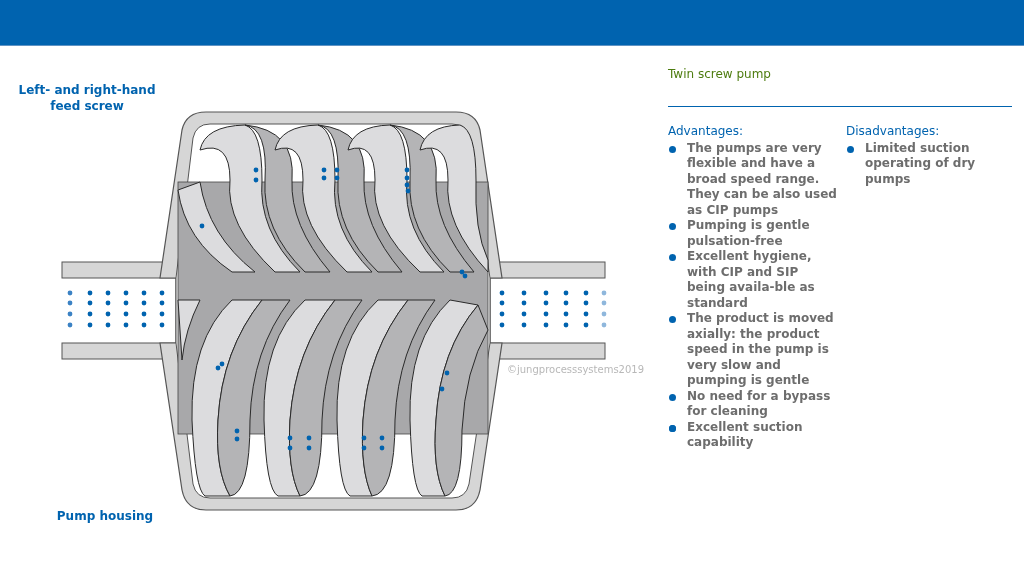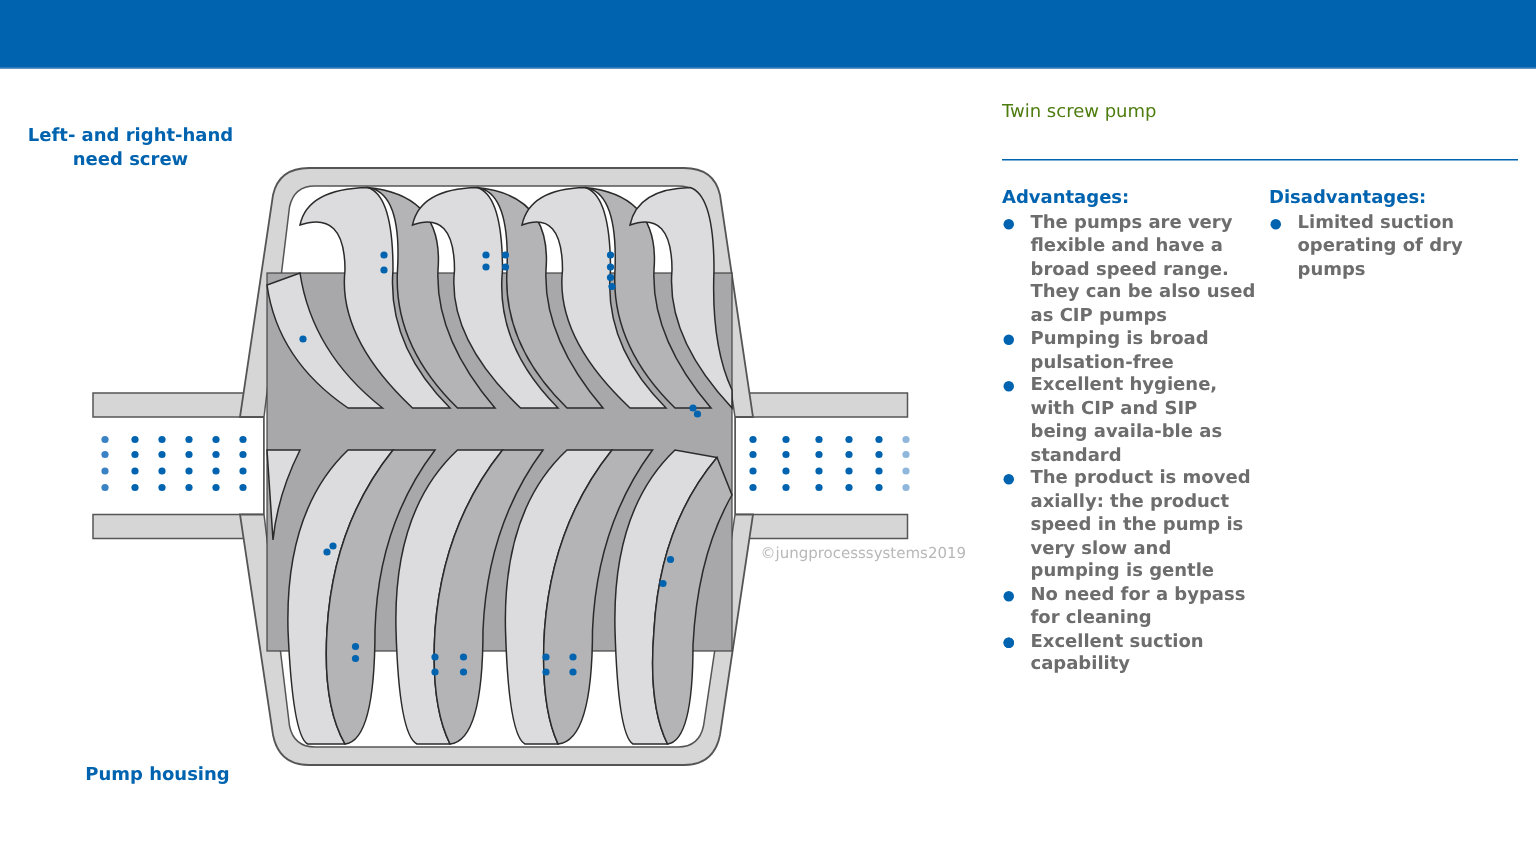--- a/index.html
+++ b/index.html
@@ -22,7 +22,7 @@
 
 <div class="topbar"></div>
 
-<div class="label" style="left:18px; top:82px; width:138px;">Left- and right-hand need screw</div>
+<div class="label" style="left:18px; top:82px; width:138px;">Left- and right-hand feed screw</div>
 <div class="label" style="left:50px; top:508px; width:110px;">Pump housing</div>
 
 <svg class="diagram" width="640" height="420" viewBox="0 100 640 420">

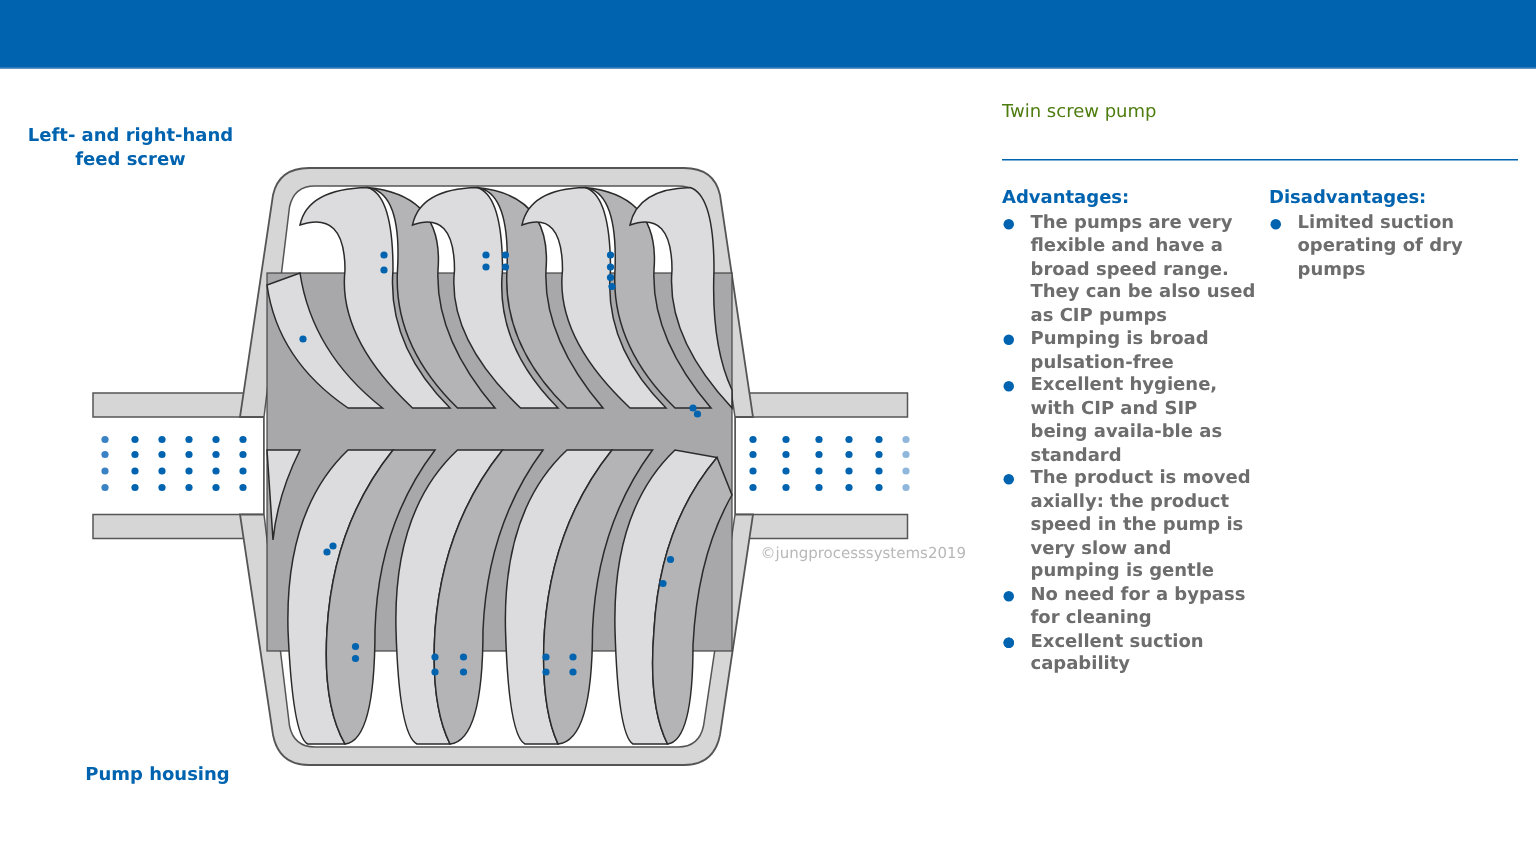--- a/index.html
+++ b/index.html
@@ -10,7 +10,7 @@
   .title { position:absolute; left:668px; top:67px; font-size:12px; color:#4d7c0f; font-weight:normal; }
   .title-rule { position:absolute; left:668px; top:106px; width:344px; height:1px; background:#0063af; }
   .col { position:absolute; top:124px; font-size:12px; line-height:15.5px; color:#6d6d6d; }
-  .col h3 { margin:0 0 1px 0; font-size:12px; color:#0063af; font-weight:bold; }
+  .col h3 { margin:0 0 1px 0; font-size:12px; color:#0063af; font-weight:normal; }
   .col ul { list-style:none; padding:0; margin:0;font-weight:bold; }
   .col li { position:relative; padding-left:19px; }
   .col li .dot { position:absolute; left:1px; top:5px; width:7px; height:7px; border-radius:50%; background:#0063af; }

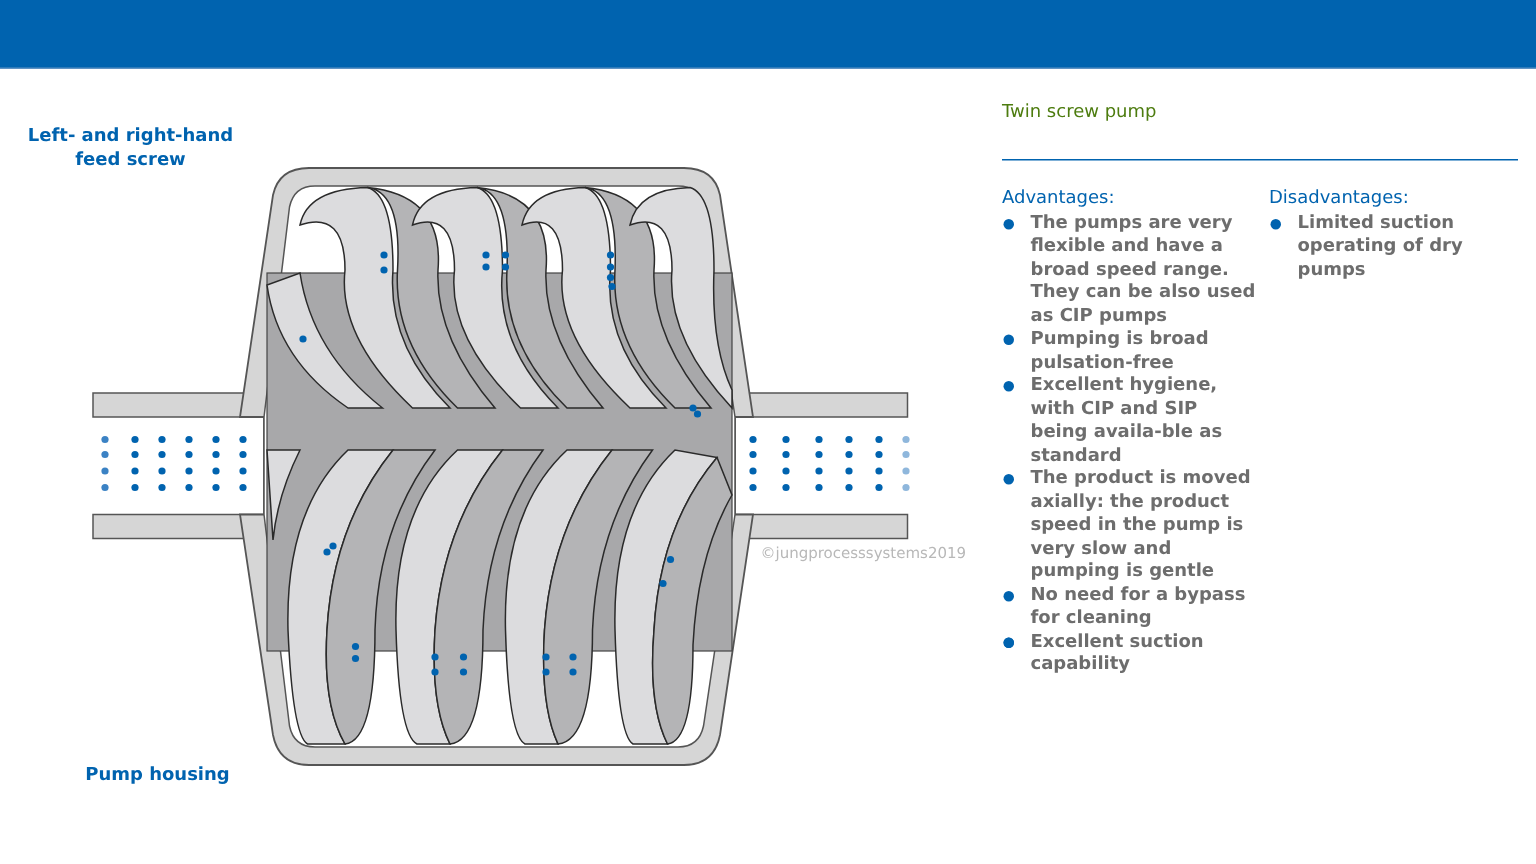--- a/index.html
+++ b/index.html
@@ -153,7 +153,7 @@
   <h3>Advantages:</h3>
   <ul id="adv-list">
       <li><span class="dot"></span><span>The pumps are very flexible and have a broad speed range. They can be also used as CIP pumps</span></li>
-      <li><span class="dot"></span><span>Pumping is broad pulsation-free</span></li>
+      <li><span class="dot"></span><span>Pumping is gentle pulsation-free</span></li>
       <li><span class="dot"></span><span>Excellent hygiene, with CIP and SIP being availa-ble as standard</span></li>
       <li><span class="dot"></span><span>The product is moved axially: the product speed in the pump is very slow and pumping is gentle</span></li>
       <li><span class="dot"></span><span>No need for a bypass for cleaning</span></li>

